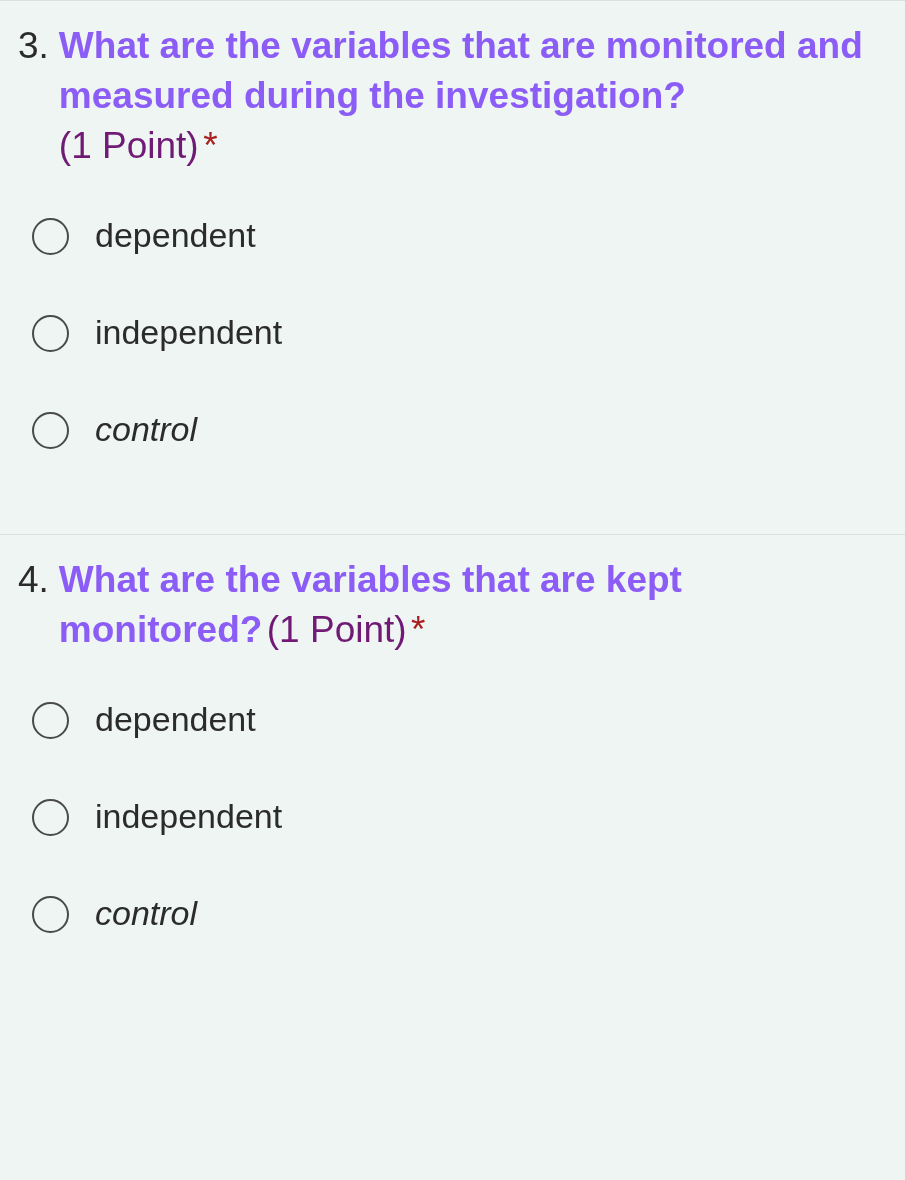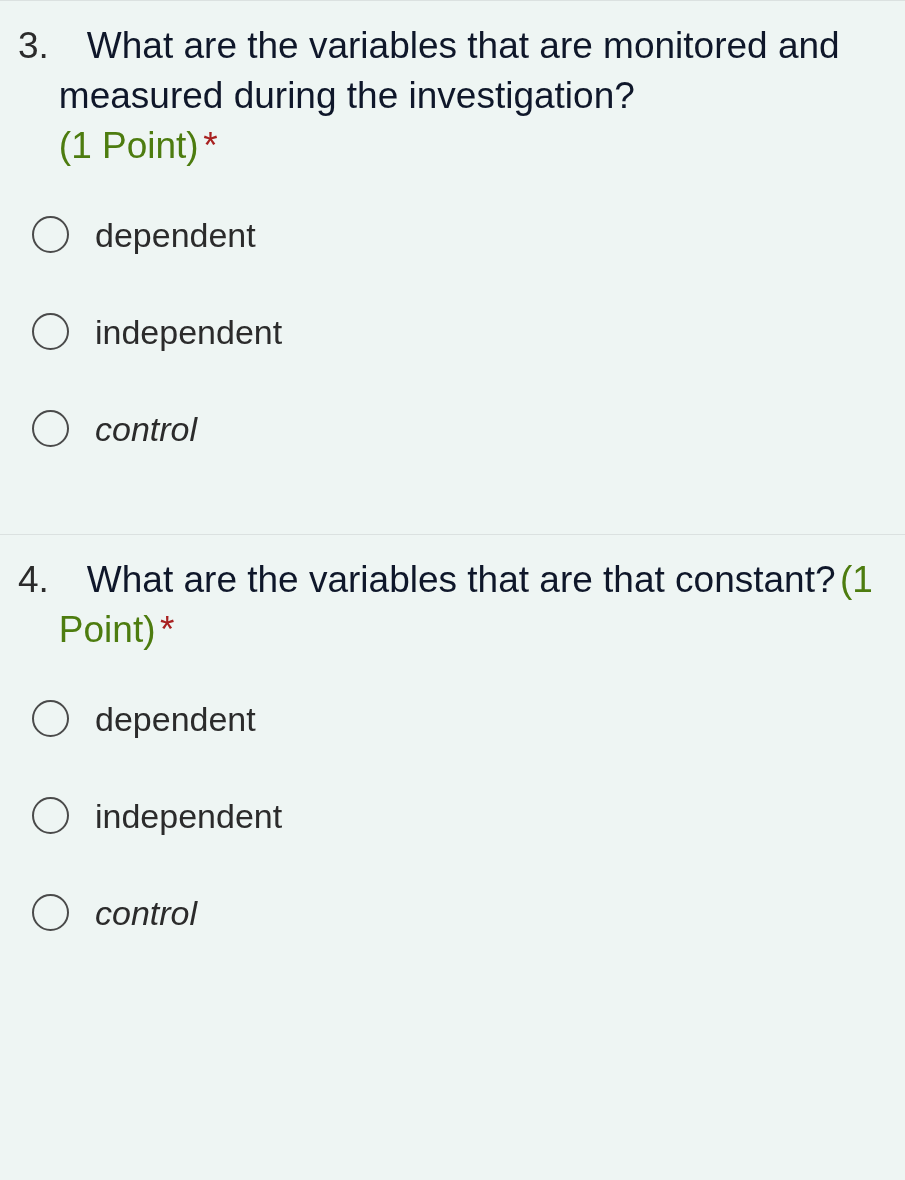--- a/index.html
+++ b/index.html
@@ -38,11 +38,10 @@
     }
     .question-text {
       font-size: 37px;
-      color: #0f172a;
+      color: #8b5cf6;
       line-height: 1.35;
-      font-weight: 400;
+      font-weight: 700;
       display: inline;
-      margin-left: 28px;
     }
     .points {
       font-size: 37px;

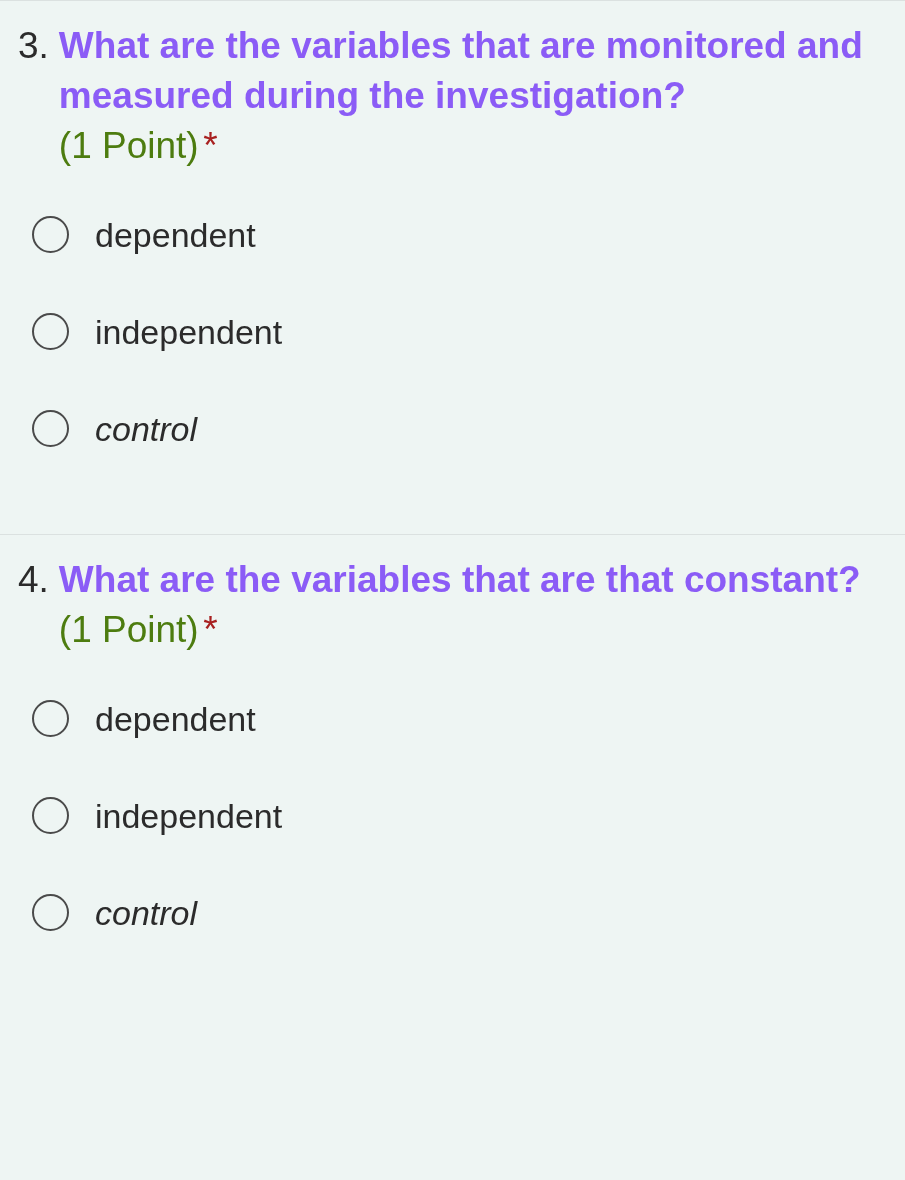--- a/index.html
+++ b/index.html
@@ -45,7 +45,7 @@
     }
     .points {
       font-size: 37px;
-      color: #4d7c0f;
+      color: #701a75;
       line-height: 1.35;
       font-weight: 400;
     }

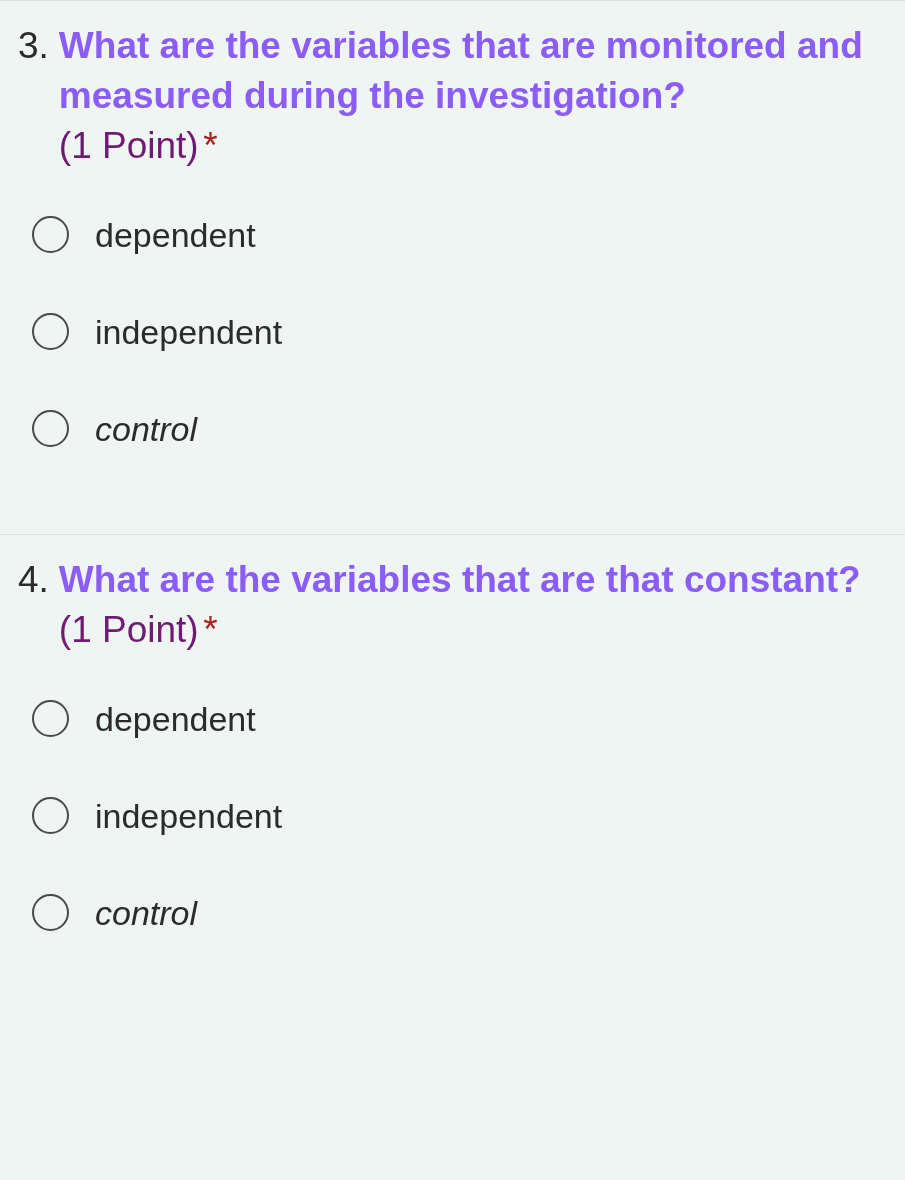--- a/index.html
+++ b/index.html
@@ -59,7 +59,7 @@
     }
     .option {
       display: flex;
-      align-items: flex-start;
+      align-items: flex-end;
       margin-bottom: 58px;
       cursor: pointer;
     }

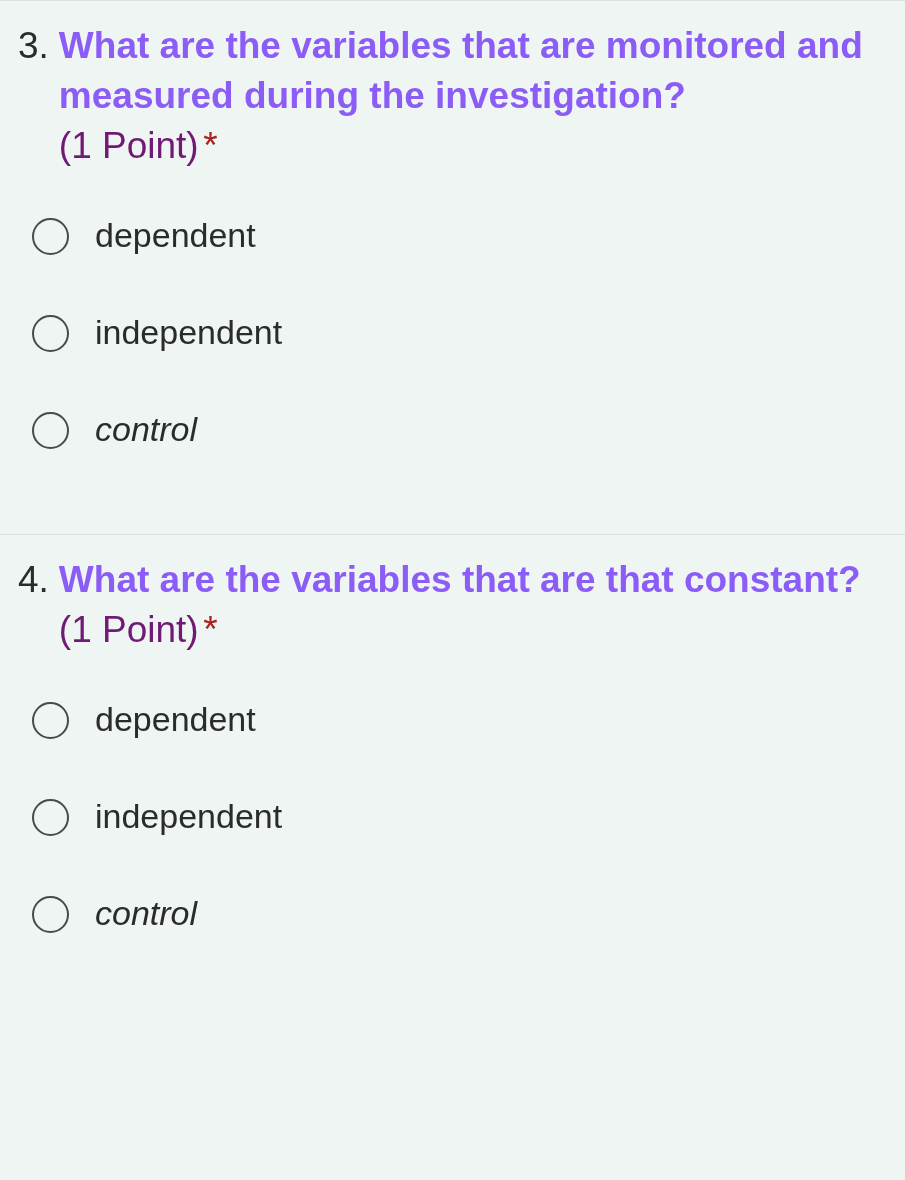--- a/index.html
+++ b/index.html
@@ -121,7 +121,7 @@
   <div class="question-header">
     <div class="question-number">4.</div>
     <div class="question-text-wrap">
-      <span class="question-text">What are the variables that are that constant?</span>
+      <span class="question-text">What are the variables that are kept monitored?</span>
       <span class="points">(1 Point)</span>
       <span class="required">*</span>
     </div>

